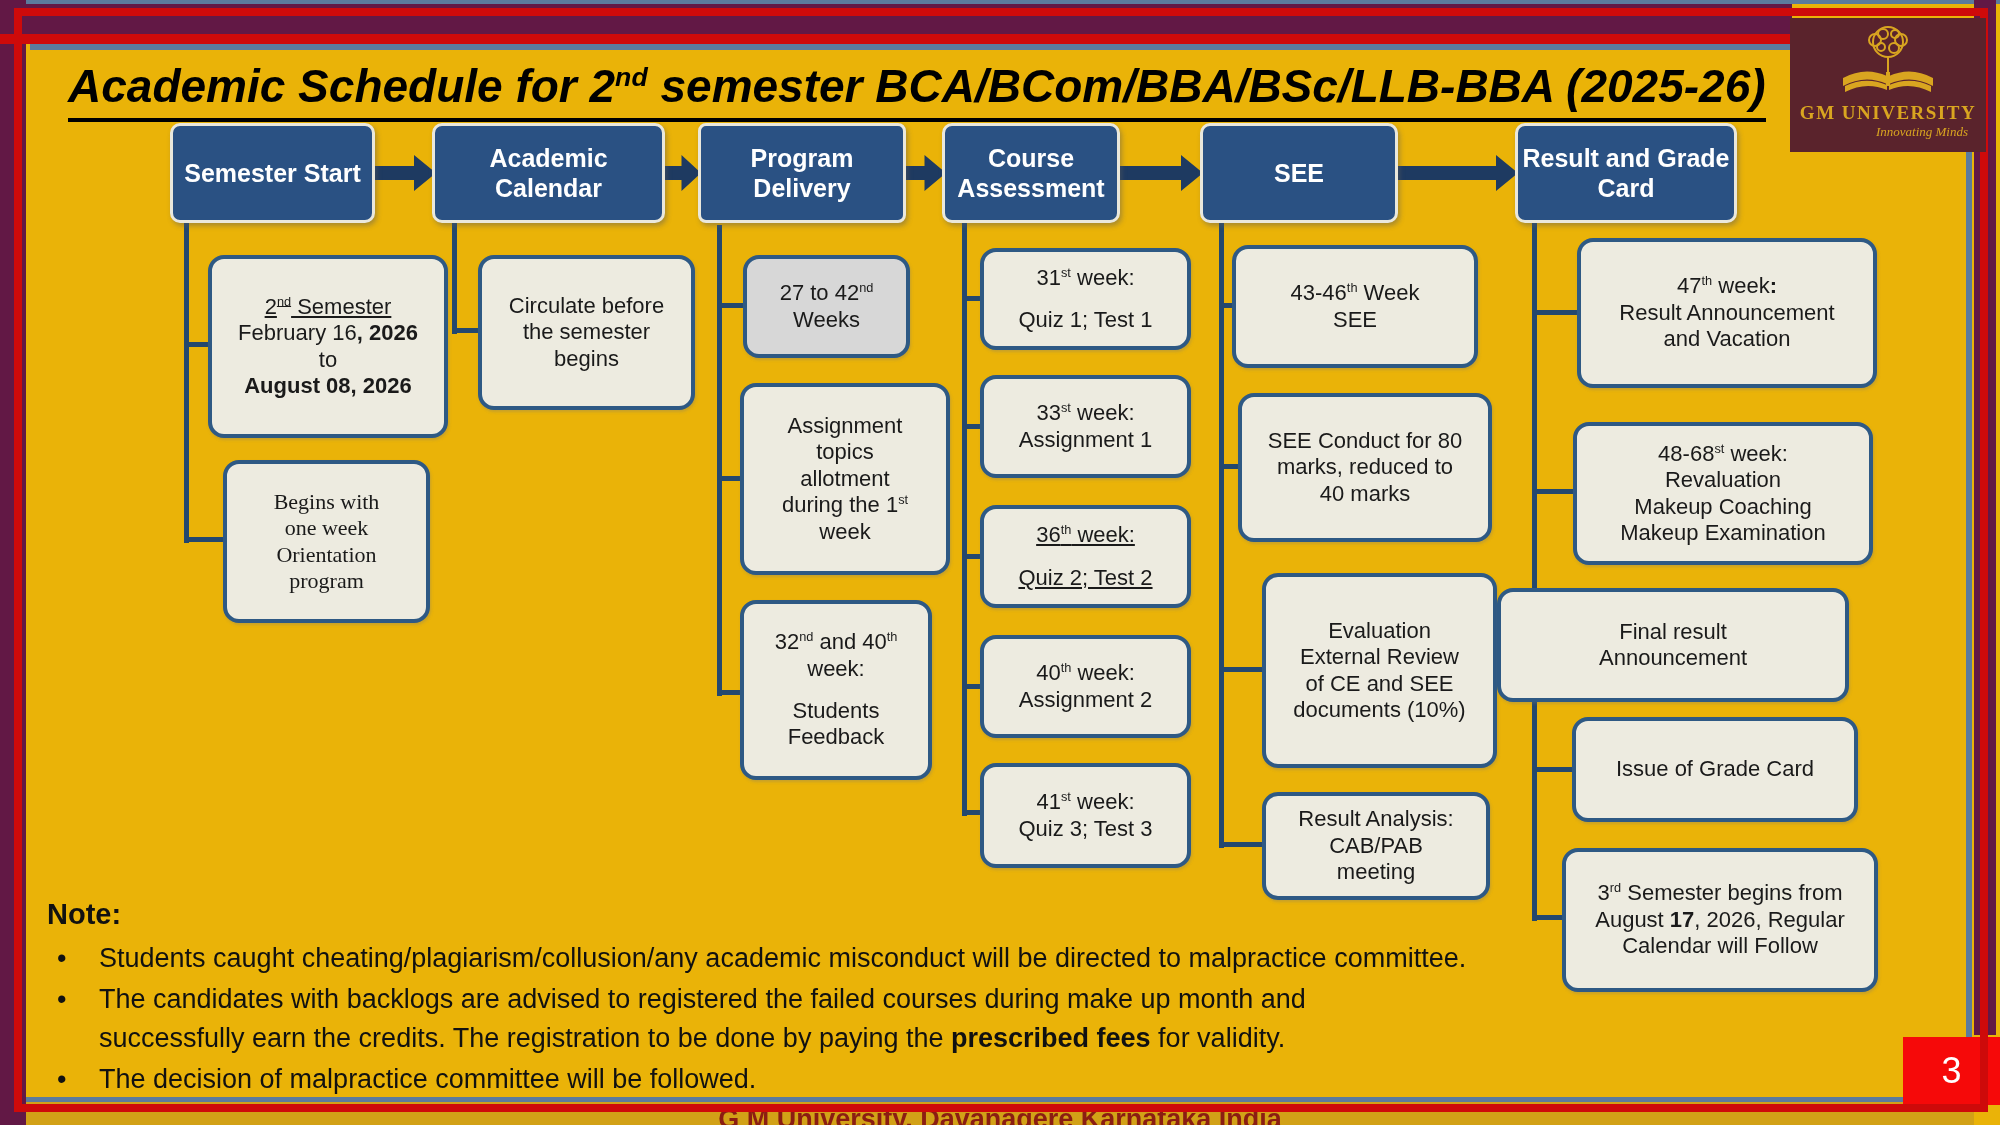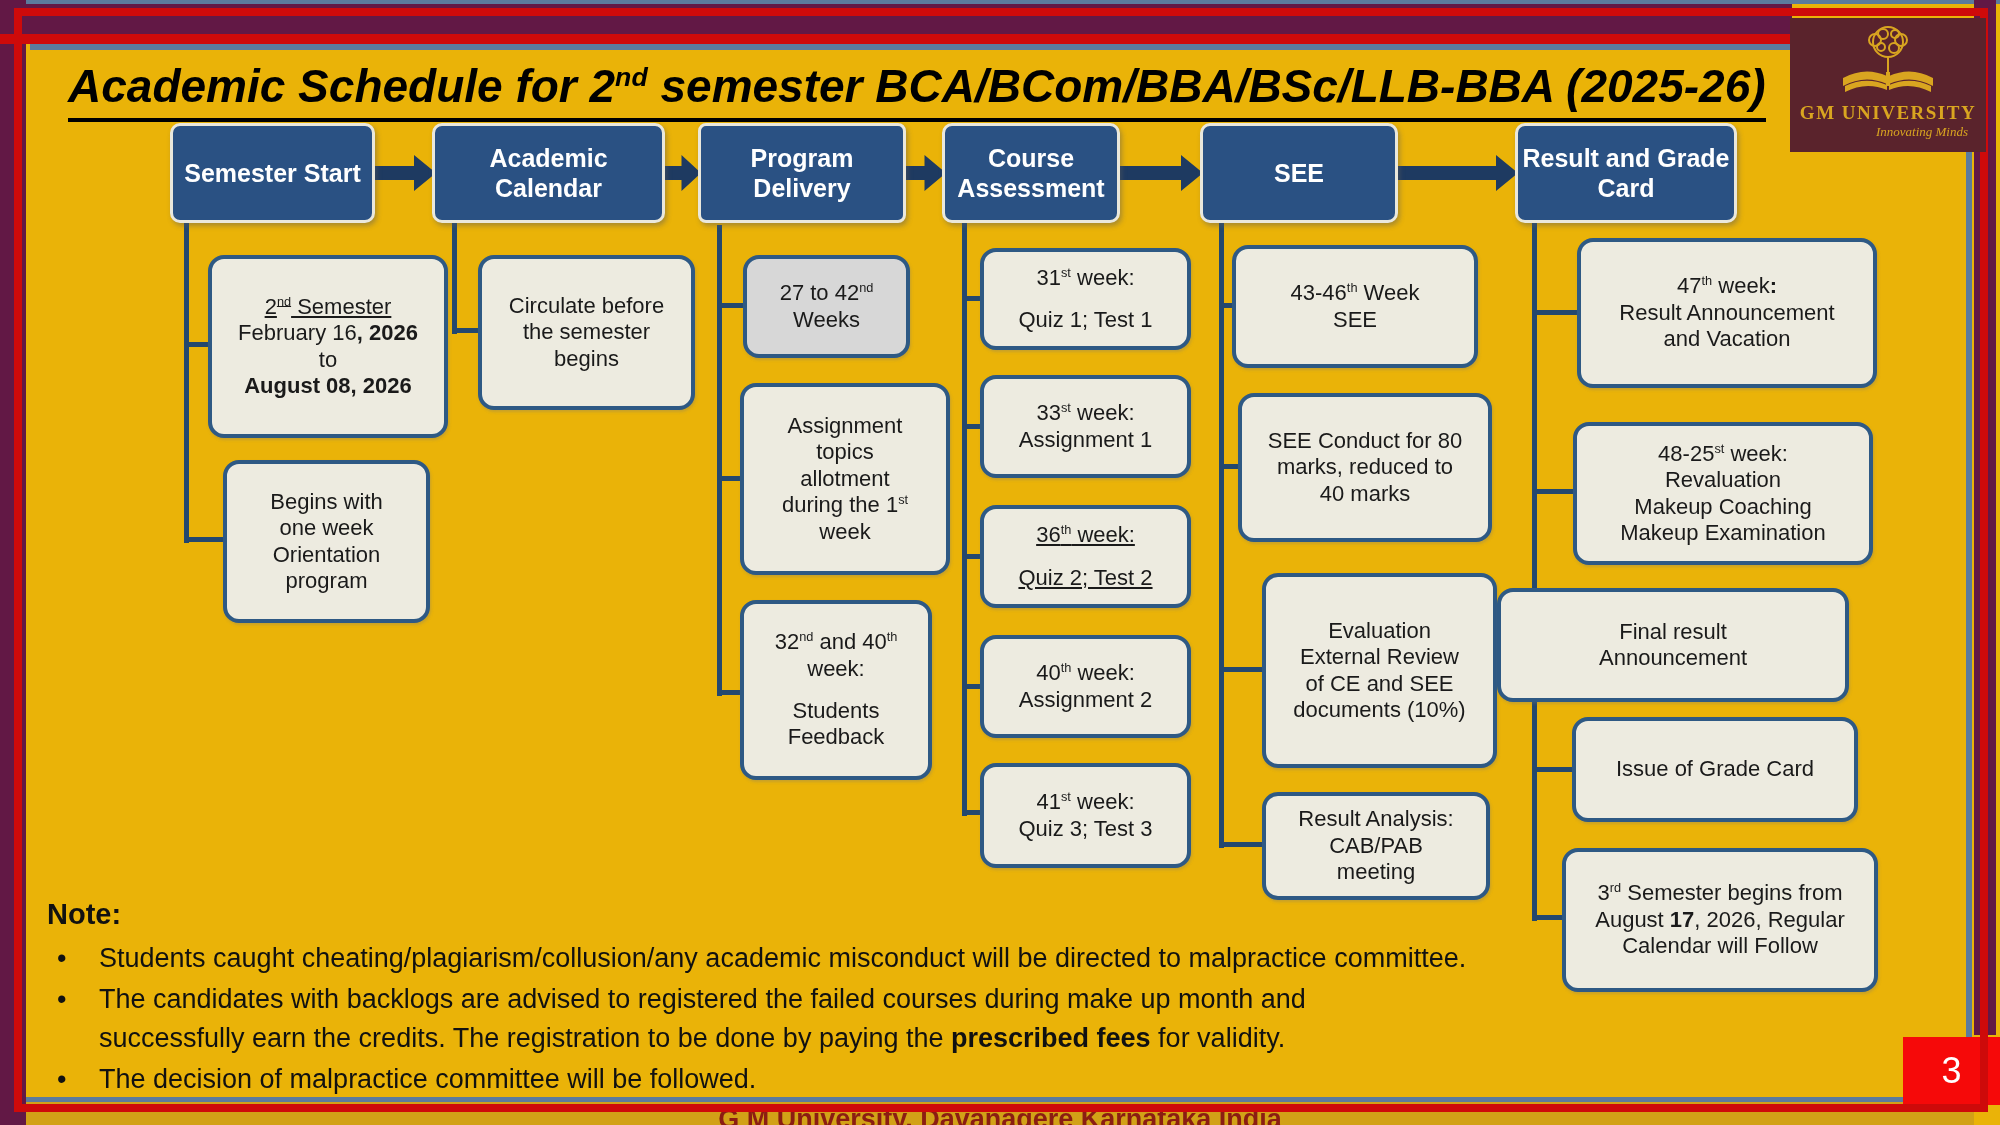--- a/index.html
+++ b/index.html
@@ -163,7 +163,7 @@
         <div class="para"><span>47</span><sup>th</sup><span> week</span><span style="font-weight: bold;">:</span><br><span>Result Announcement</span><br><span>and Vacation</span></div>
       </div>
       <div class="cbox" style="left: 1573px; top: 422px; width: 300px; height: 143px;">
-        <div class="para"><span>48-25</span><sup>st</sup><span> week:</span><br><span>Revaluation</span><br><span>Makeup Coaching</span><br><span>Makeup Examination</span></div>
+        <div class="para"><span>48-68</span><sup>st</sup><span> week:</span><br><span>Revaluation</span><br><span>Makeup Coaching</span><br><span>Makeup Examination</span></div>
       </div>
       <div class="cbox" style="left: 1497px; top: 588px; width: 352px; height: 114px;">
         <div class="para"><span>Final result</span><br><span>Announcement</span></div>

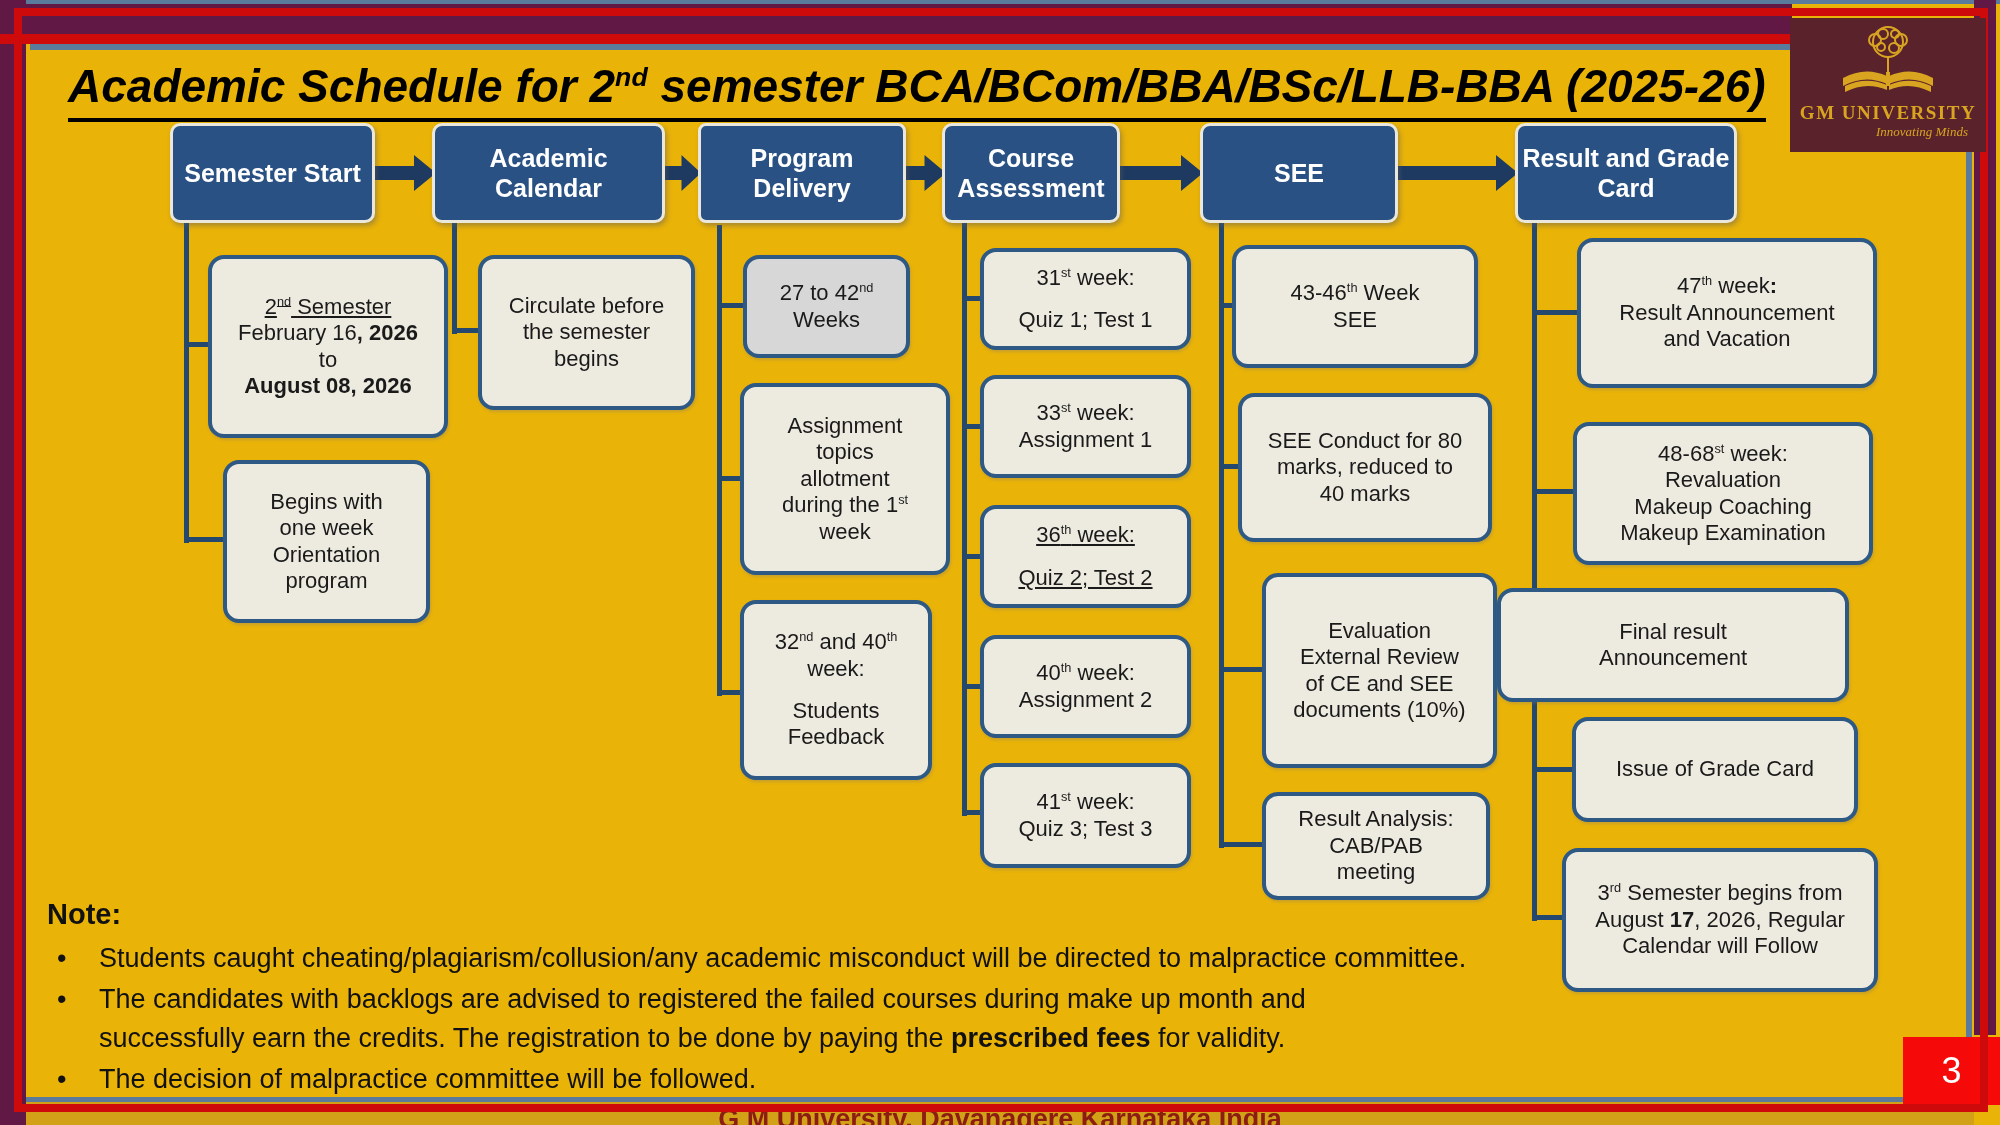--- a/index.html
+++ b/index.html
@@ -99,7 +99,7 @@
       <div class="cbox" style="left: 208px; top: 255px; width: 240px; height: 183px;">
         <div class="para"><span style="text-decoration: underline;">2</span><sup style="text-decoration: underline;">nd</sup><span style="text-decoration: underline;"> Semester</span><br><span>February 16</span><span style="font-weight: bold;">, 2026</span><br><span>to</span><br><span style="font-weight: bold;">August 08, 2026</span></div>
       </div>
-      <div class="cbox" style="left: 223px; top: 460px; width: 207px; height: 163px;">
+      <div class="cbox" style="left: 223px; top: 460px; width: 207px; height: 163px; font-family: Liberation Serif, serif;">
         <div class="para"><span>Begins with</span><br><span>one week</span><br><span>Orientation</span><br><span>program</span></div>
       </div>
       <div class="hbox" style="left: 432px; top: 123px; width: 233px; height: 100px;">

